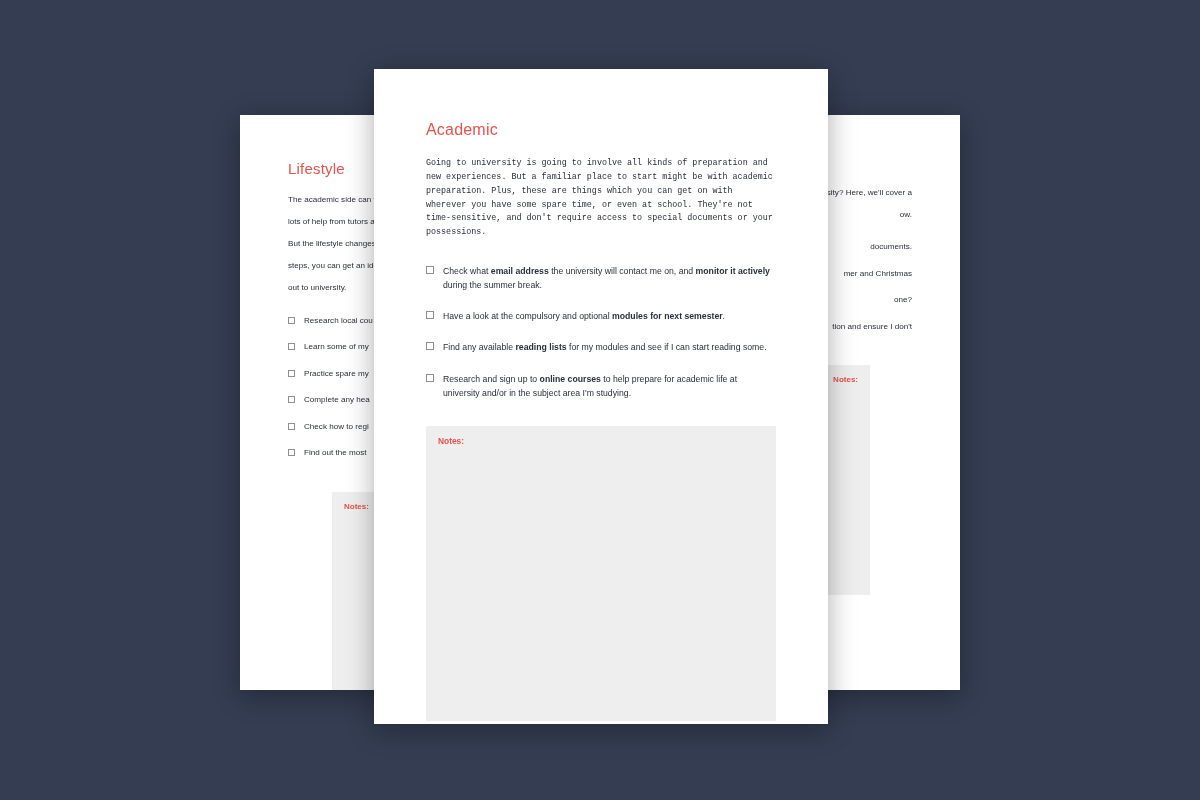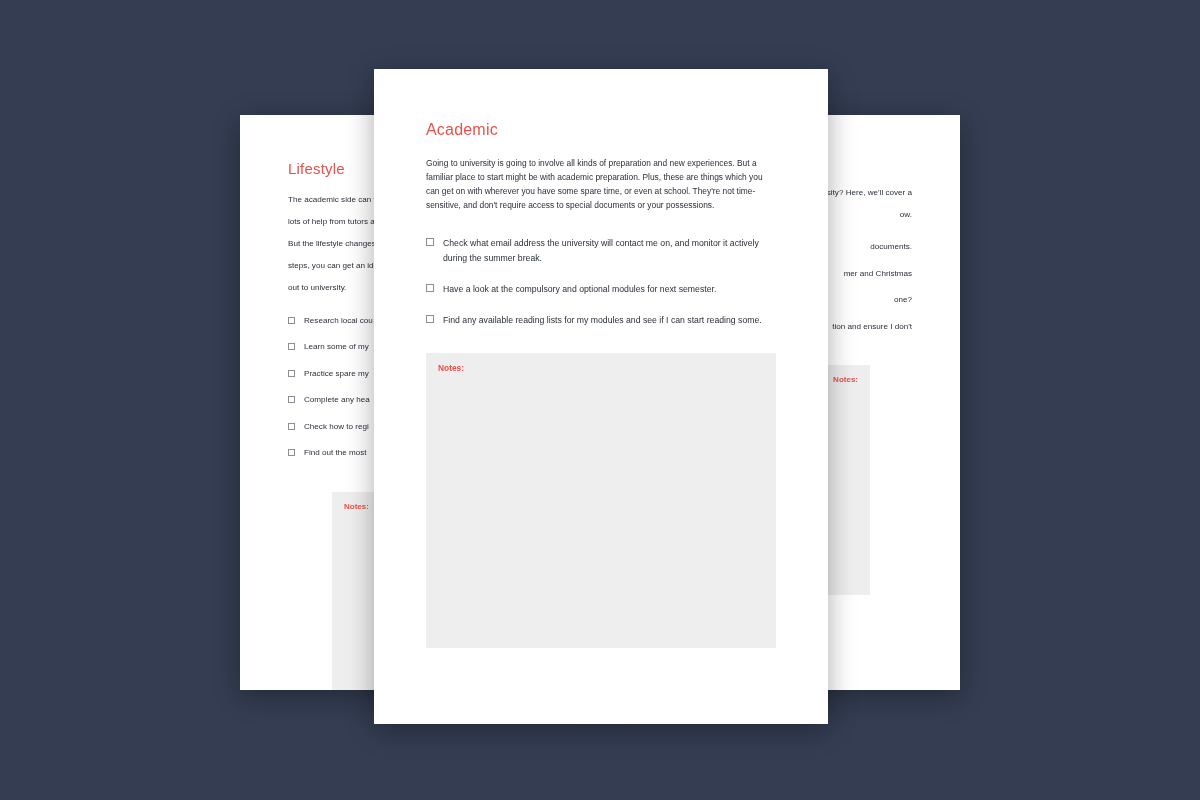--- a/index.html
+++ b/index.html
@@ -76,6 +76,7 @@
     font-size: 8.4px;
     line-height: 1.65;
     margin-bottom: 0;
+    font-family: Liberation Mono, monospace;
   }
 
   .checklist {

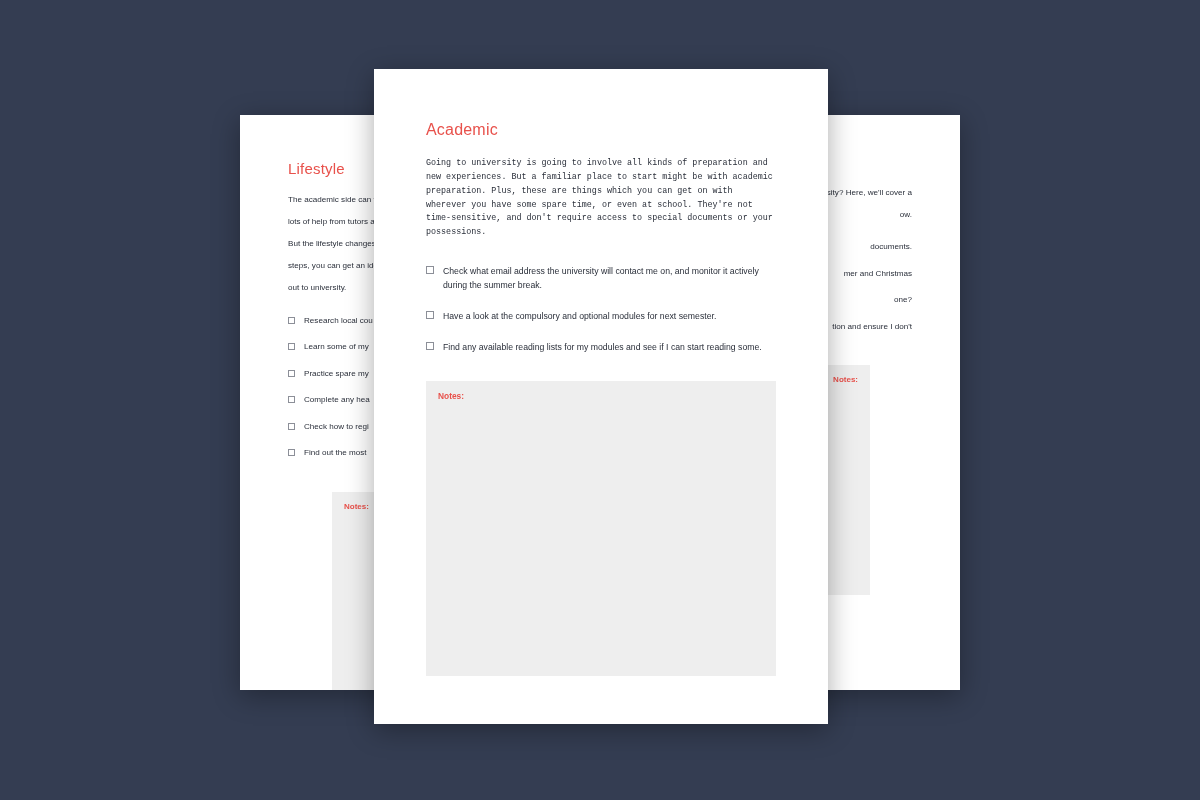--- a/index.html
+++ b/index.html
@@ -118,7 +118,7 @@
     font-size: 8.7px;
     line-height: 1.62;
   }
-  .check-text b { font-weight: 400; }
+  .check-text b { font-weight: 700; }
 
   .notes-box {
     background: #eeeeee;

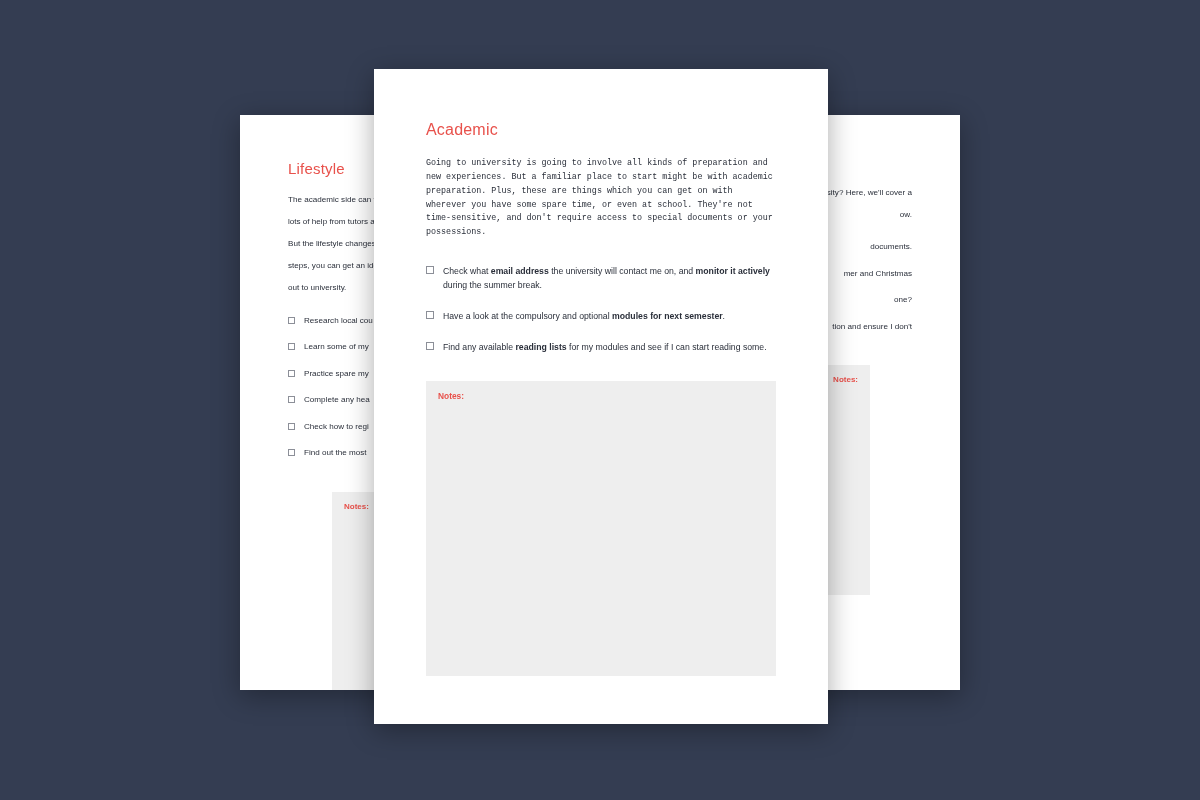--- a/index.html
+++ b/index.html
@@ -244,6 +244,10 @@
         <span class="checkbox"></span>
         <span class="check-text"><span>Find any available </span><b>reading lists</b><span> for my modules and see if I can start reading some.</span></span>
       </li>
+      <li class="check-item">
+        <span class="checkbox"></span>
+        <span class="check-text"><span>Research and sign up to </span><b>online courses</b><span> to help prepare for academic life at university and/or in the subject area I'm studying.</span></span>
+      </li>
     </ul>
 
     <div class="notes-box">

